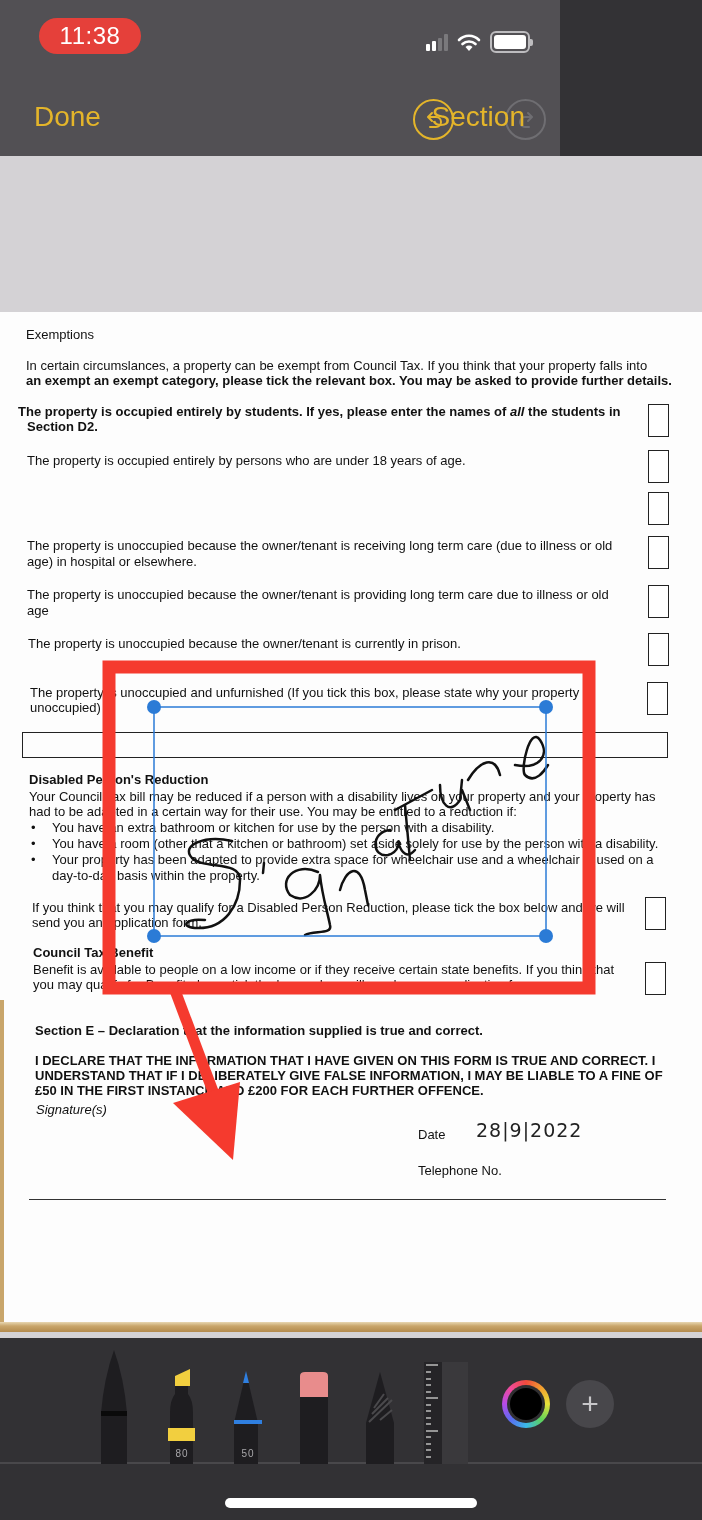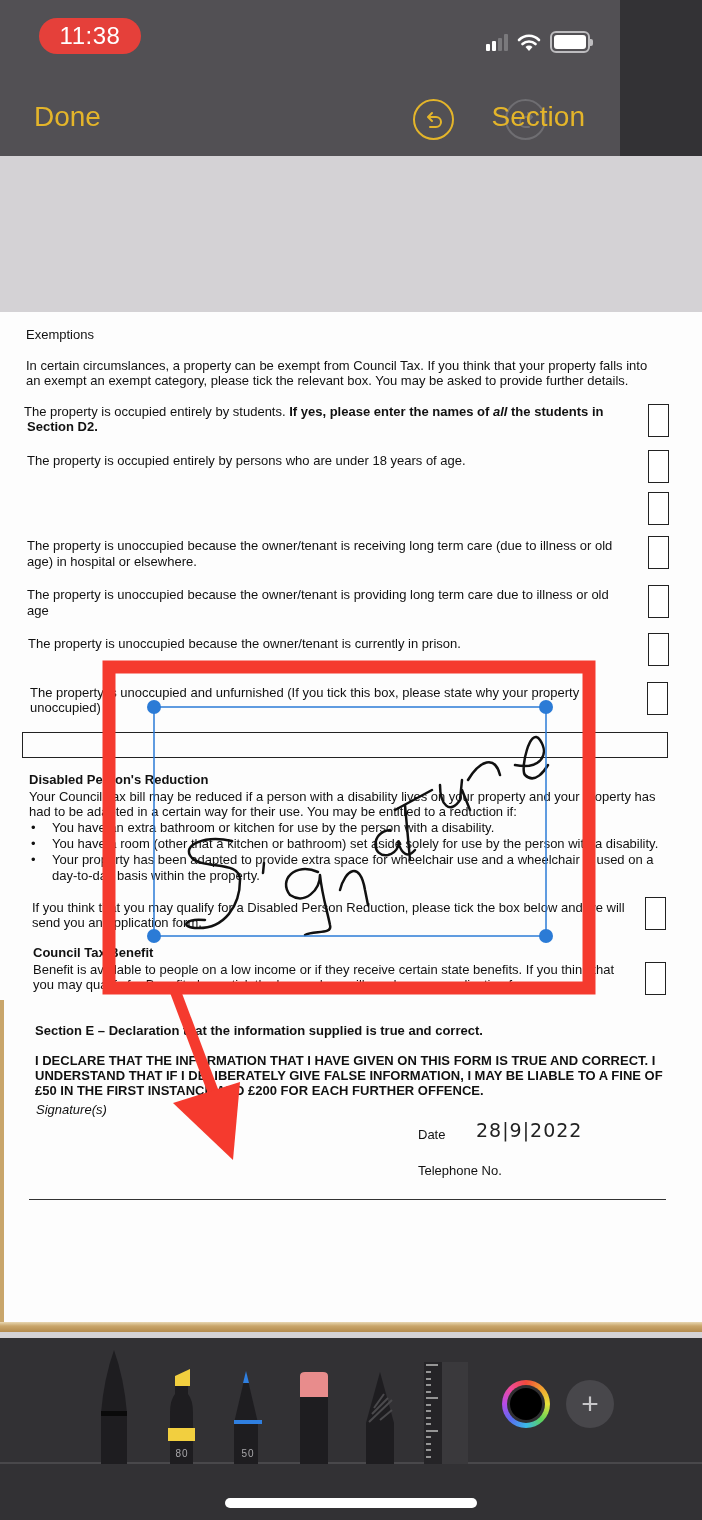--- a/index.html
+++ b/index.html
@@ -7,7 +7,7 @@
   body { position: relative; font-family: "Liberation Sans", sans-serif; }
 
   
-  .topbar { position: absolute; left: 0; top: 0; width: 620px; height: 156px; background: #525054; }
+  .topbar { position: absolute; left: 0; top: 0; width: 560px; height: 156px; background: #525054; }
   .time-pill { position: absolute; left: 39px; top: 18px; width: 102px; height: 36px; border-radius: 18px; background: #e5403a; color: #fff; font-size: 24px; text-align: center; line-height: 36px; letter-spacing: 0.5px; }
   .status-icons { position: absolute; right: 30px; top: 30px; height: 24px; display: flex; align-items: center; gap: 8px; }
   .signal { display: flex; align-items: flex-end; gap: 2px; height: 18px; }

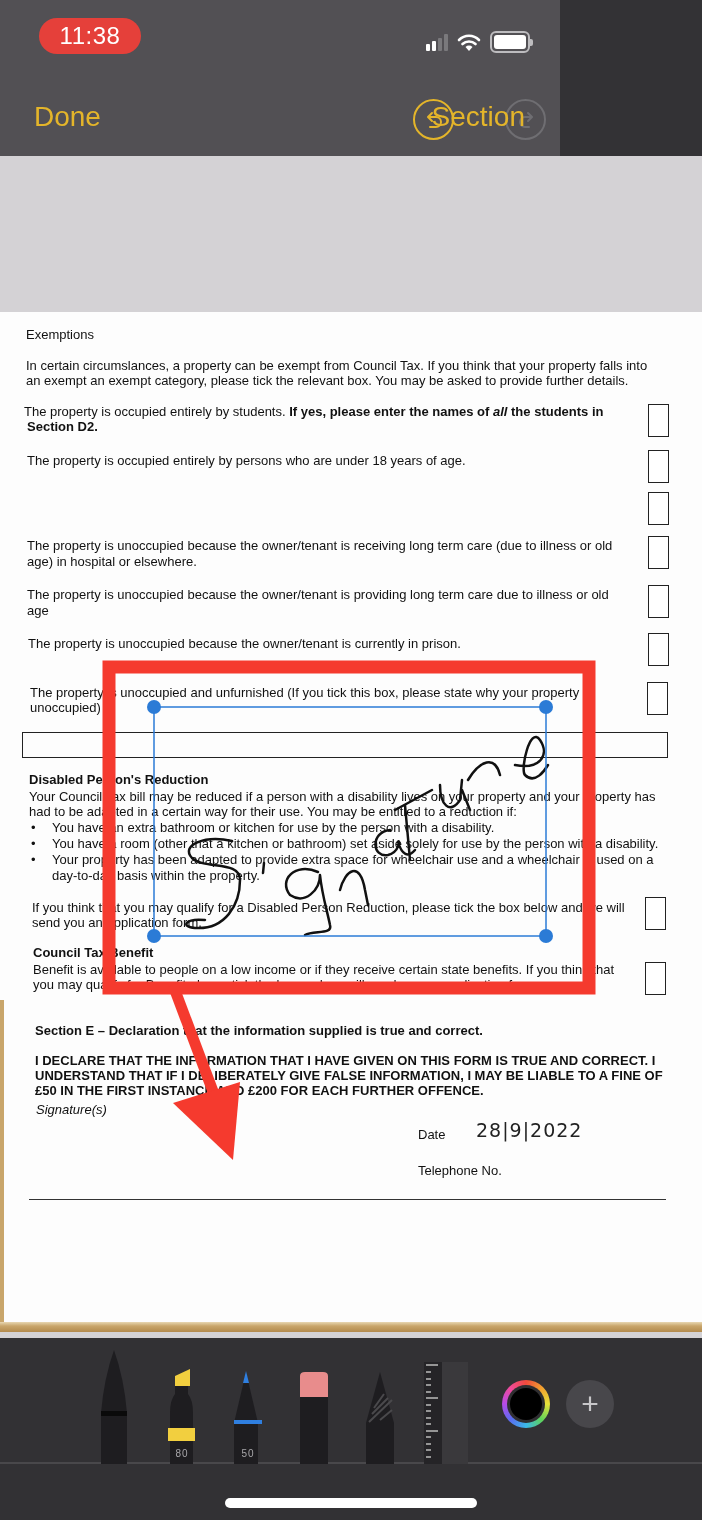--- a/index.html
+++ b/index.html
@@ -97,7 +97,7 @@
 <div class="doc">
   <div class="t" style="left:26px;top:15px;">Exemptions</div>
   <div class="t" style="left:26px;top:46px;">In certain circumslances, a property can be exempt from Council Tax. If you think that your property falls into</div>
-  <div class="t" style="left:26px;top:61px;">an exempt an exempt category, please tick the relevant box. You may be asked to provide further details.</div>
+  <div class="t" style="left:26px;top:61px;font-weight:bold;">an exempt an exempt category, please tick the relevant box. You may be asked to provide further details.</div>
 
   <div class="t" style="left:24px;top:92px;">
     <span>The property is occupied entirely by students. </span><b>If yes, please enter the names of </b><b><i>all</i></b><b> the students in</b>

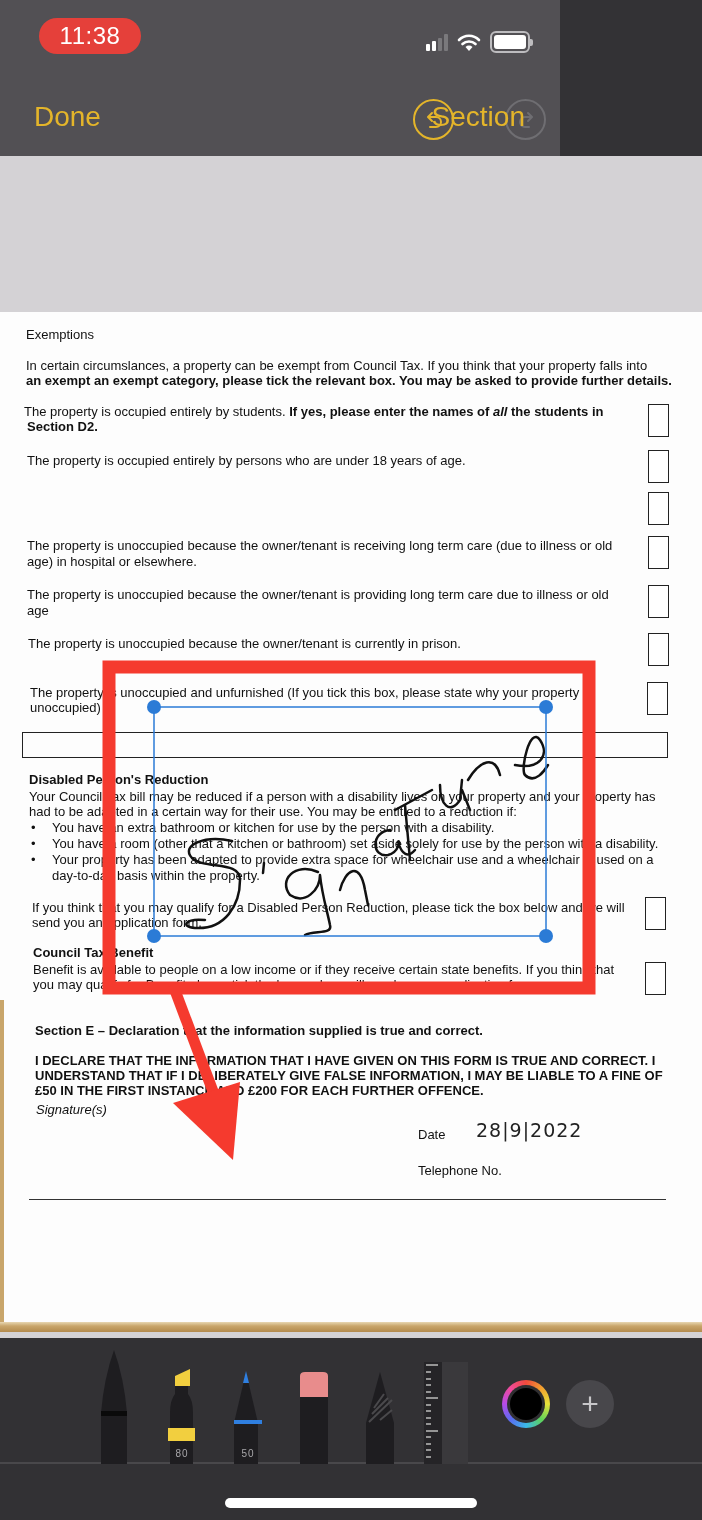--- a/index.html
+++ b/index.html
@@ -99,7 +99,7 @@
   <div class="t" style="left:26px;top:46px;">In certain circumslances, a property can be exempt from Council Tax. If you think that your property falls into</div>
   <div class="t" style="left:26px;top:61px;font-weight:bold;">an exempt an exempt category, please tick the relevant box. You may be asked to provide further details.</div>
 
-  <div class="t" style="left:24px;top:92px;">
+  <div class="t" style="left:18px;top:92px;font-weight:bold;">
     <span>The property is occupied entirely by students. </span><b>If yes, please enter the names of </b><b><i>all</i></b><b> the students in</b>
   </div>
   <div class="t bold" style="left:27px;top:107px;text-align:center;">Section D2.</div>

